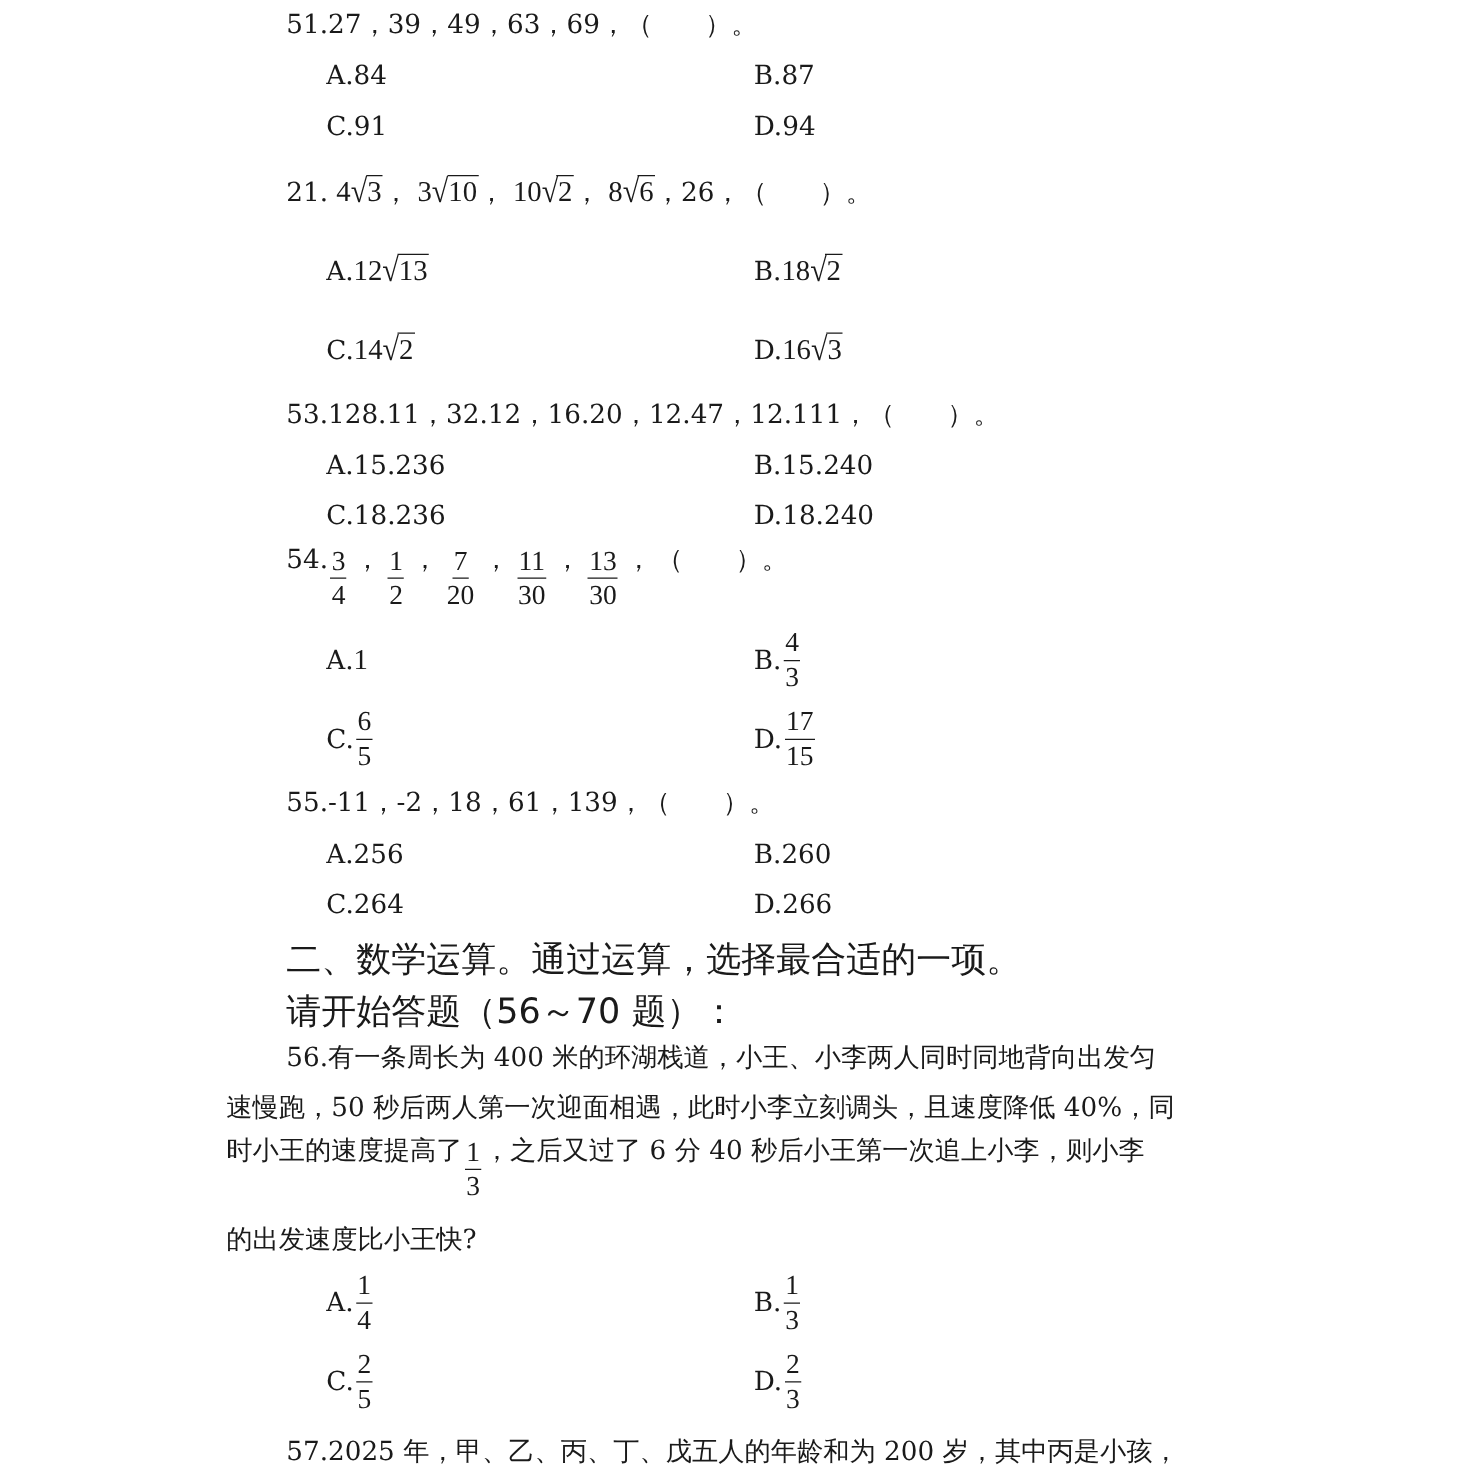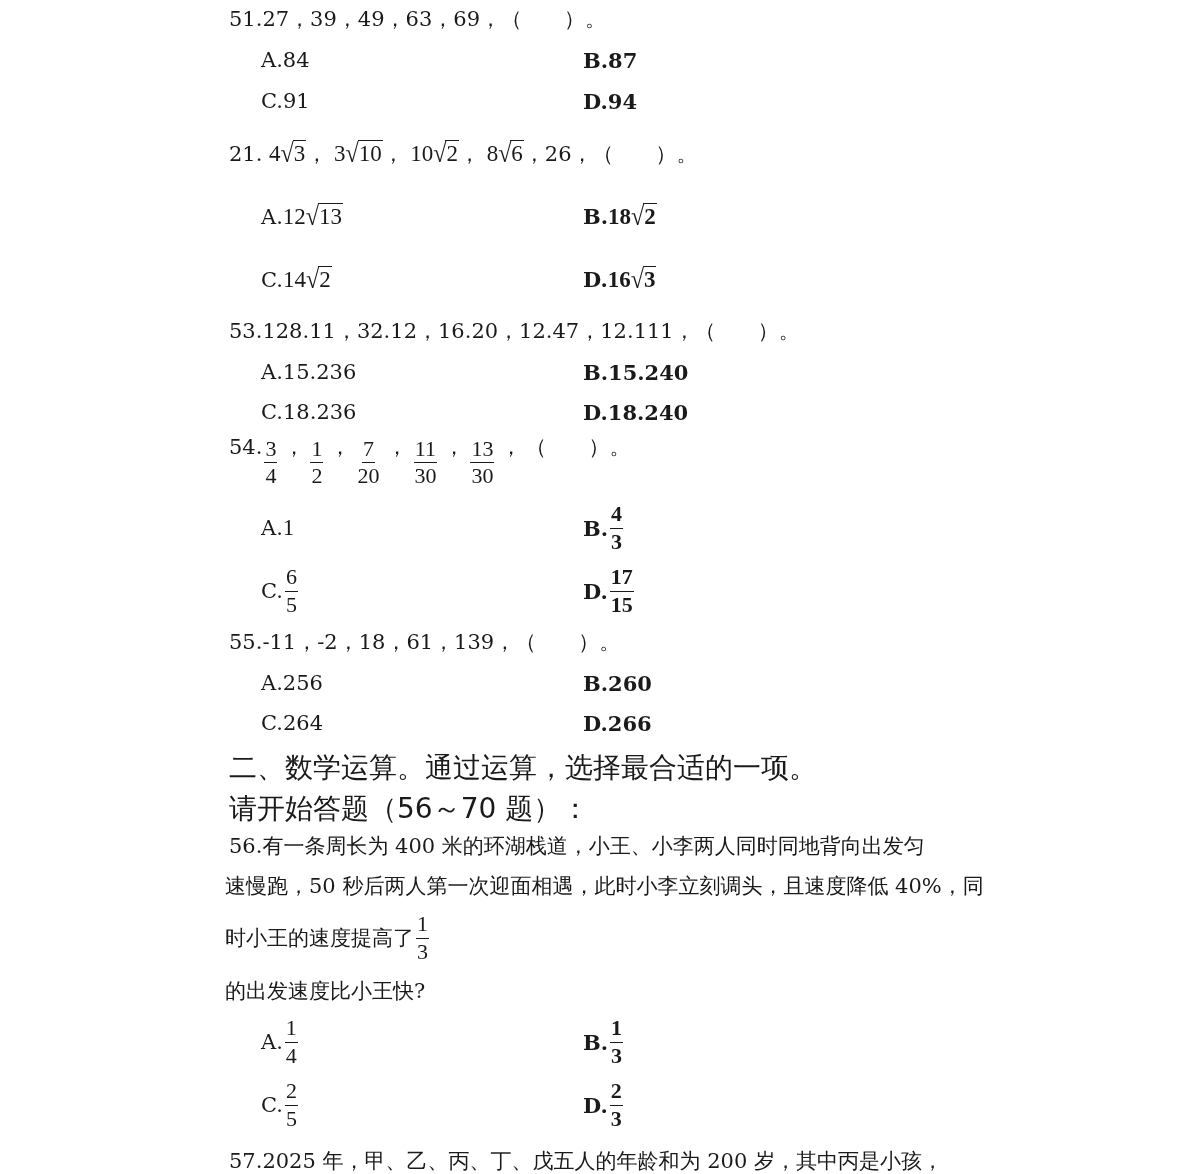--- a/index.html
+++ b/index.html
@@ -11,7 +11,7 @@
   .ln { position: absolute; white-space: nowrap; line-height: 1; }
   .q { left: 229px; }
   .optL { left: 229px; margin-left: 32px; }
-  .optR { left: 583px; font-weight: bold; }
+  .optR { left: 603px; }
   .math { font-family: "Liberation Serif", "DejaVu Serif", serif; font-size: 23px; }
   .sqrt { display: inline-block; position: relative; }
   .sqrt .rad { display: inline-block; font-size: 24px; transform: scaleY(1.1); margin-right: -1px; }

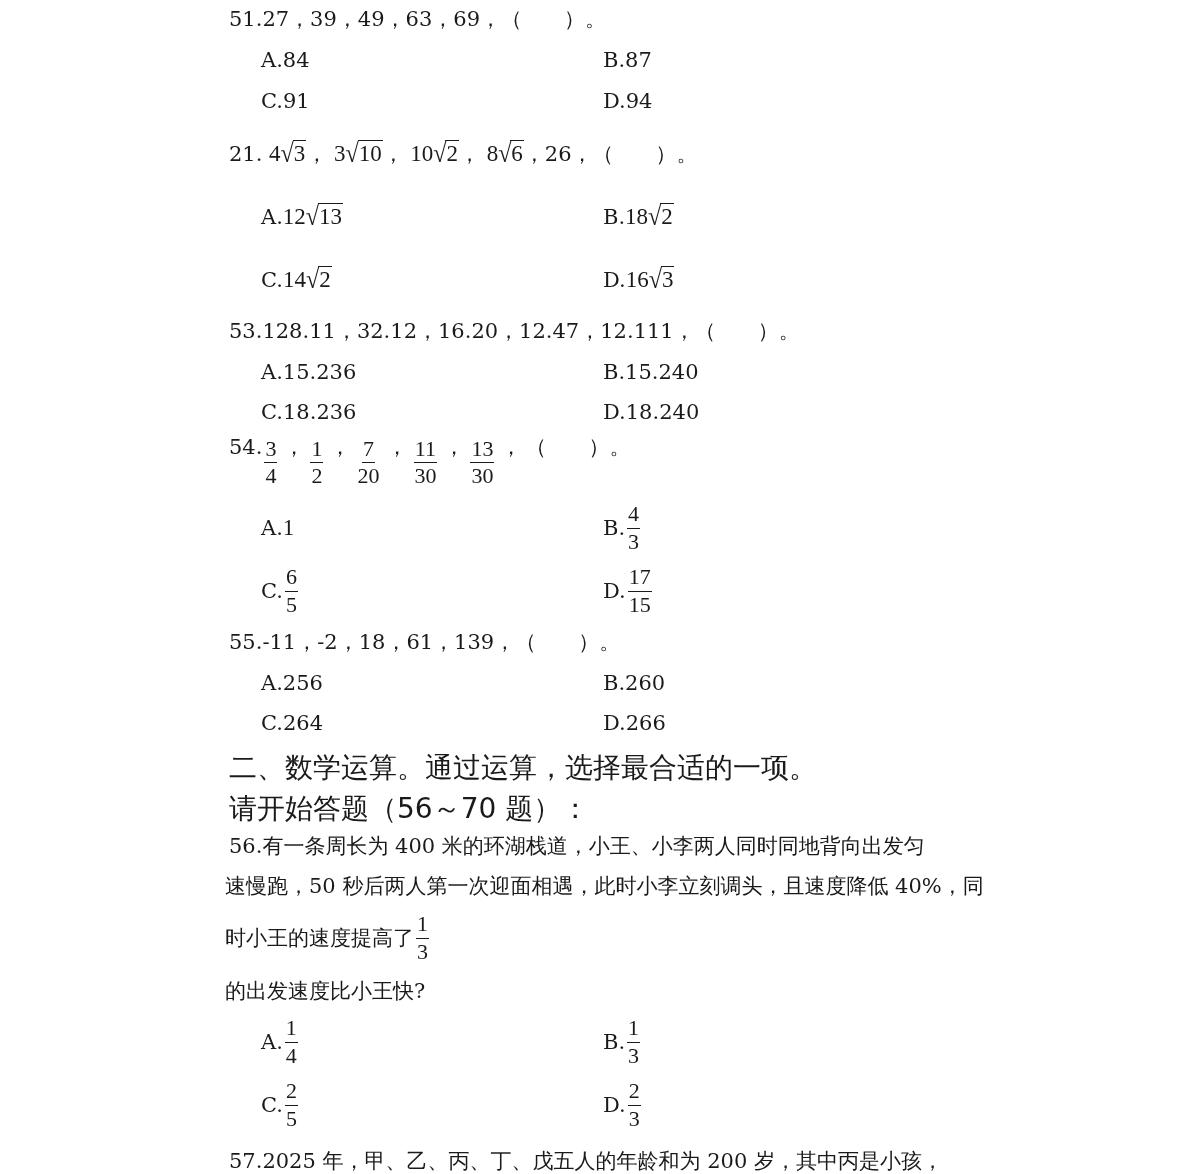--- a/index.html
+++ b/index.html
@@ -20,7 +20,7 @@
   .frac .num { padding: 0 1px 1px 1px; border-bottom: 1.3px solid #1a1a1a; }
   .frac .den { padding: 1px 1px 0 1px; }
   .bold { font-family: "DejaVu Sans", "Liberation Sans", sans-serif; font-weight: normal; font-size: 28px; }
-  .para { left: 181px; width: 840px; font-size: 21px; margin-left: 44px; }
+  .para { left: 181px; width: 840px; font-size: 21px; }
   .sep { margin: 0 4px; }
 </style>
 </head>

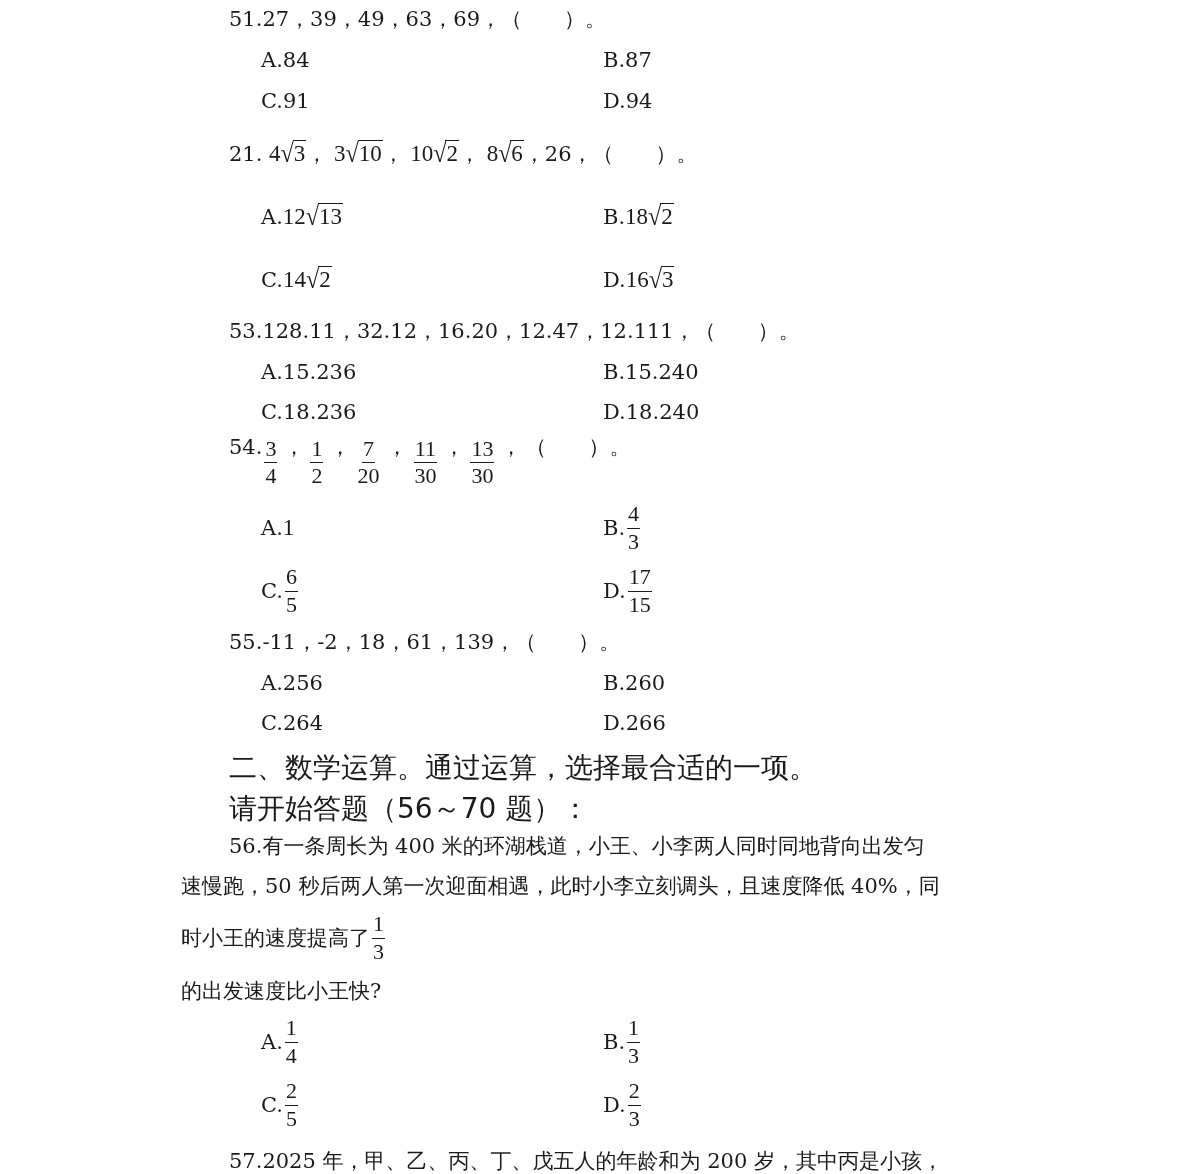--- a/index.html
+++ b/index.html
@@ -123,7 +123,7 @@
 
 <div class="ln q" style="top:836px">56.有一条周长为 400 米的环湖栈道，小王、小李两人同时同地背向出发匀</div>
 <div class="ln para" style="top:876px">速慢跑，50 秒后两人第一次迎面相遇，此时小李立刻调头，且速度降低 40%，同</div>
-<div class="ln para" style="top:910px; display:flex; align-items:center; height:56px">
+<div class="ln para" style="top:910px; display:flex; align-items:flex-start; height:56px">
   <span>时小王的速度提高了</span>
     <span class="frac">
       <span class="num">1</span>

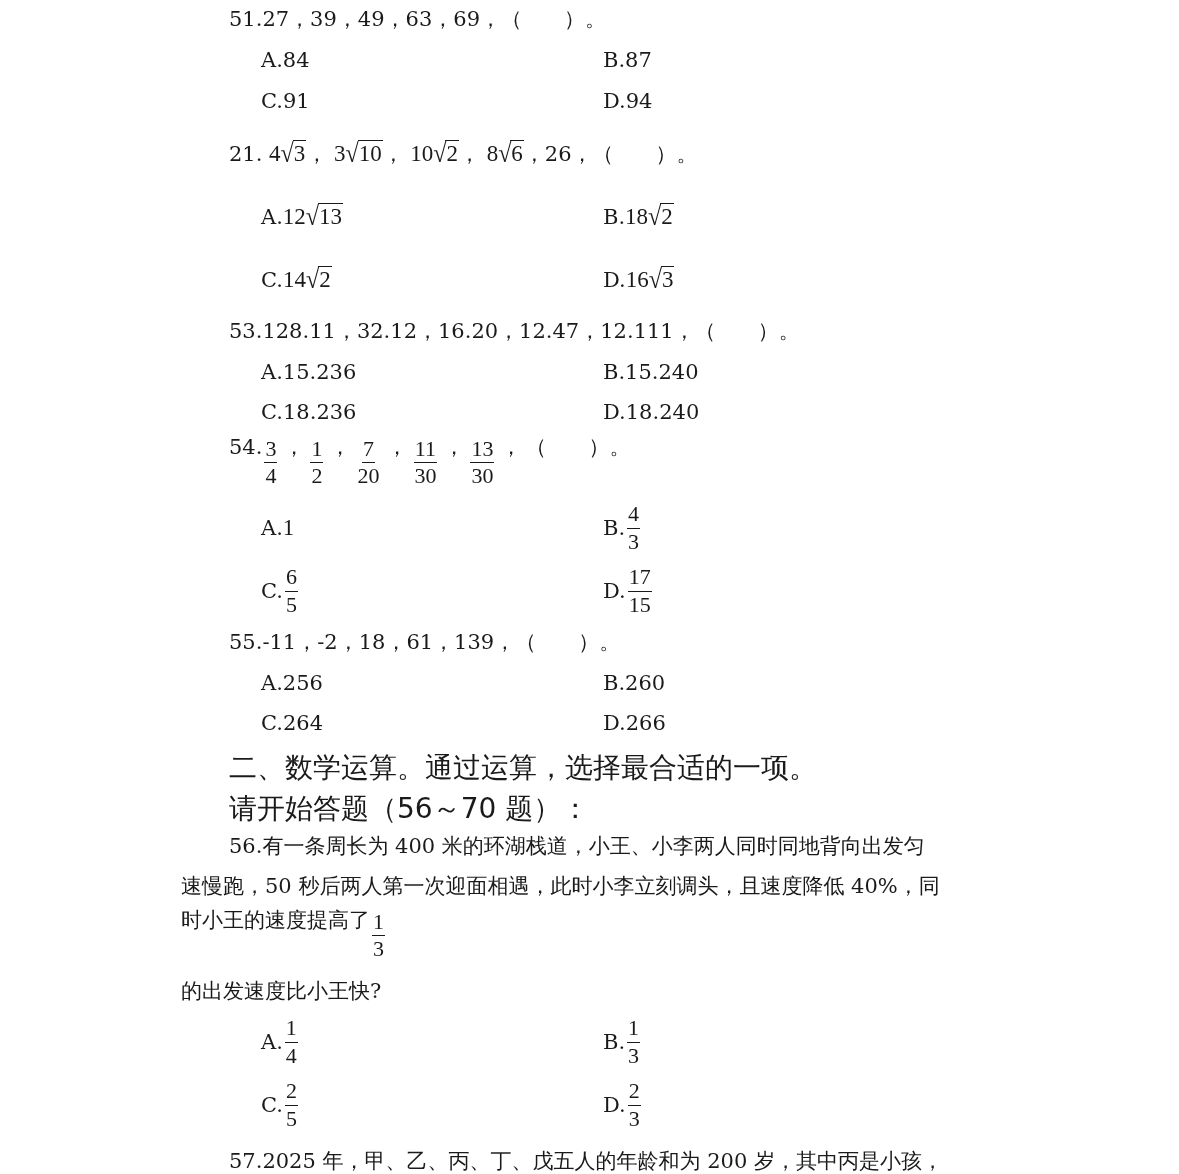--- a/index.html
+++ b/index.html
@@ -129,6 +129,7 @@
       <span class="num">1</span>
       <span class="den">3</span>
     </span>
+    <span>，之后又过了 6 分 40 秒后小王第一次追上小李，则小李</span>
 </div>
 <div class="ln para" style="top:981px">的出发速度比小王快?</div>
 

